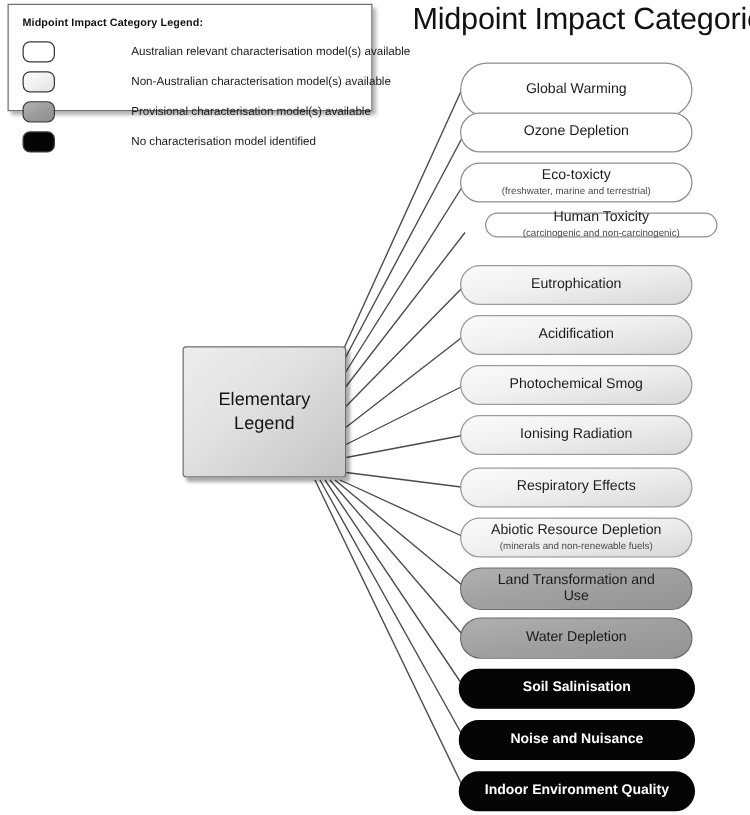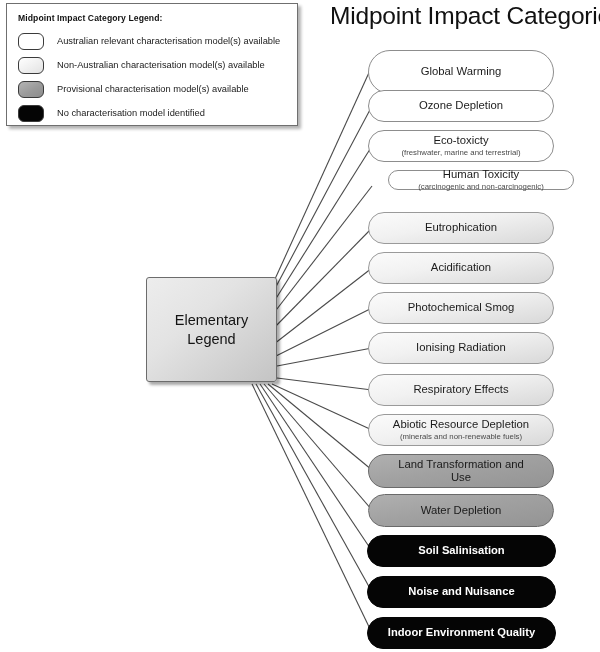--- a/index.html
+++ b/index.html
@@ -34,7 +34,7 @@
     left: 6px;
     top: 3px;
     width: 292px;
-    height: 123px;
+    height: 86px;
     background: #ffffff;
     border: 1px solid #ararar;
     border: 1px solid #6f6f6f;

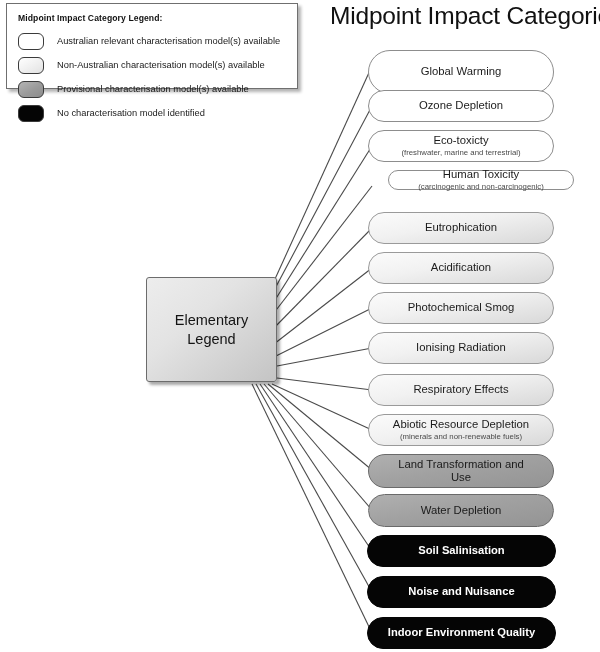--- a/index.html
+++ b/index.html
@@ -57,6 +57,7 @@
     height: 18px;
     display: flex;
     align-items: center;
+    gap: 48px;
   }
   .legend-swatch {
     width: 26px;

